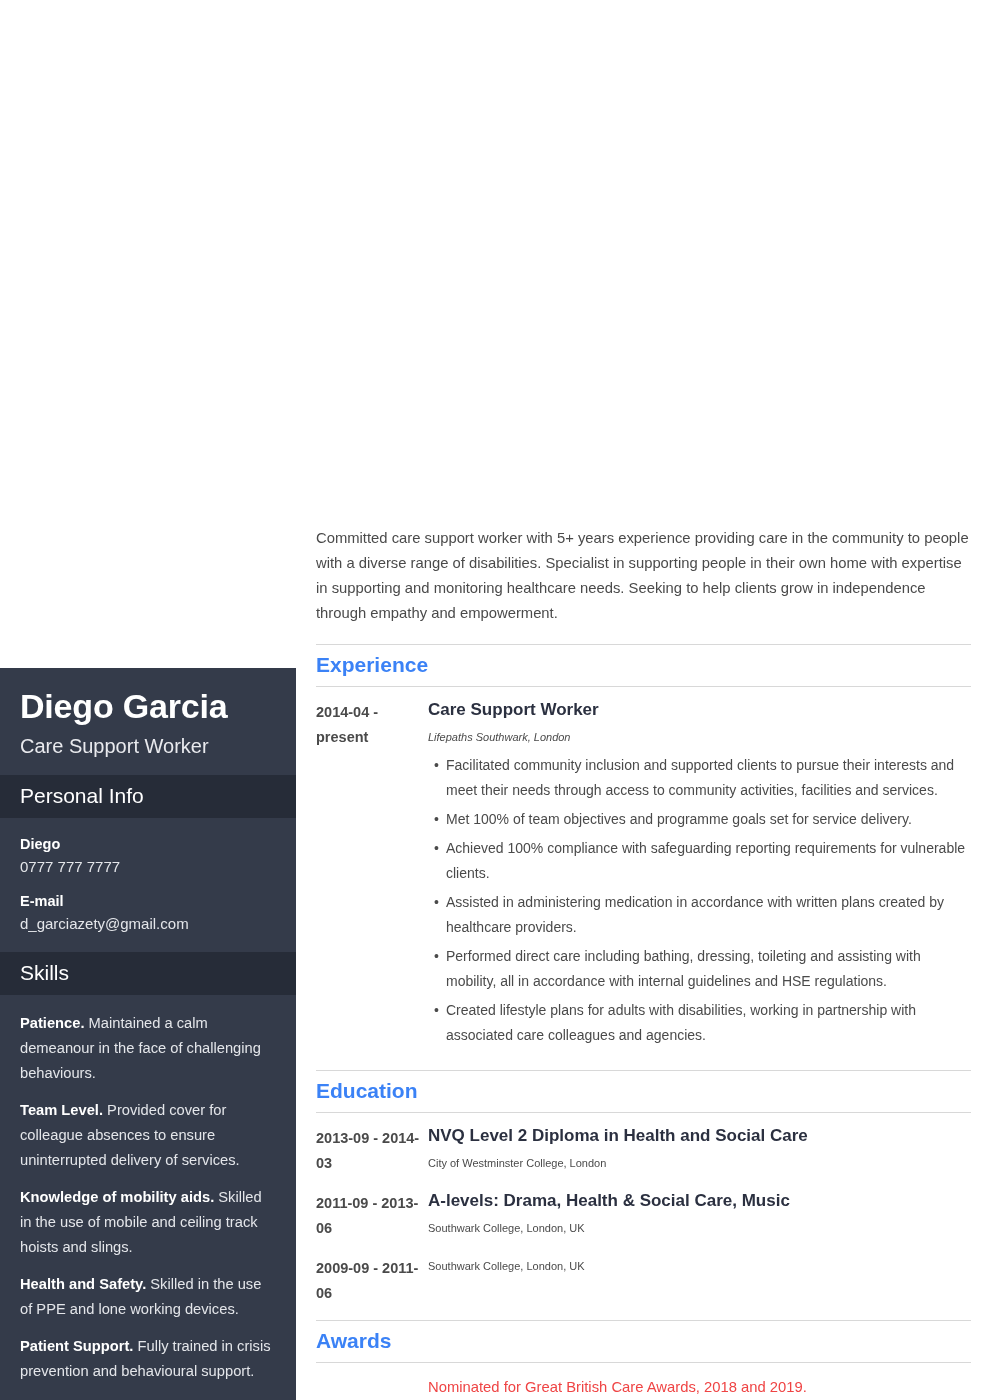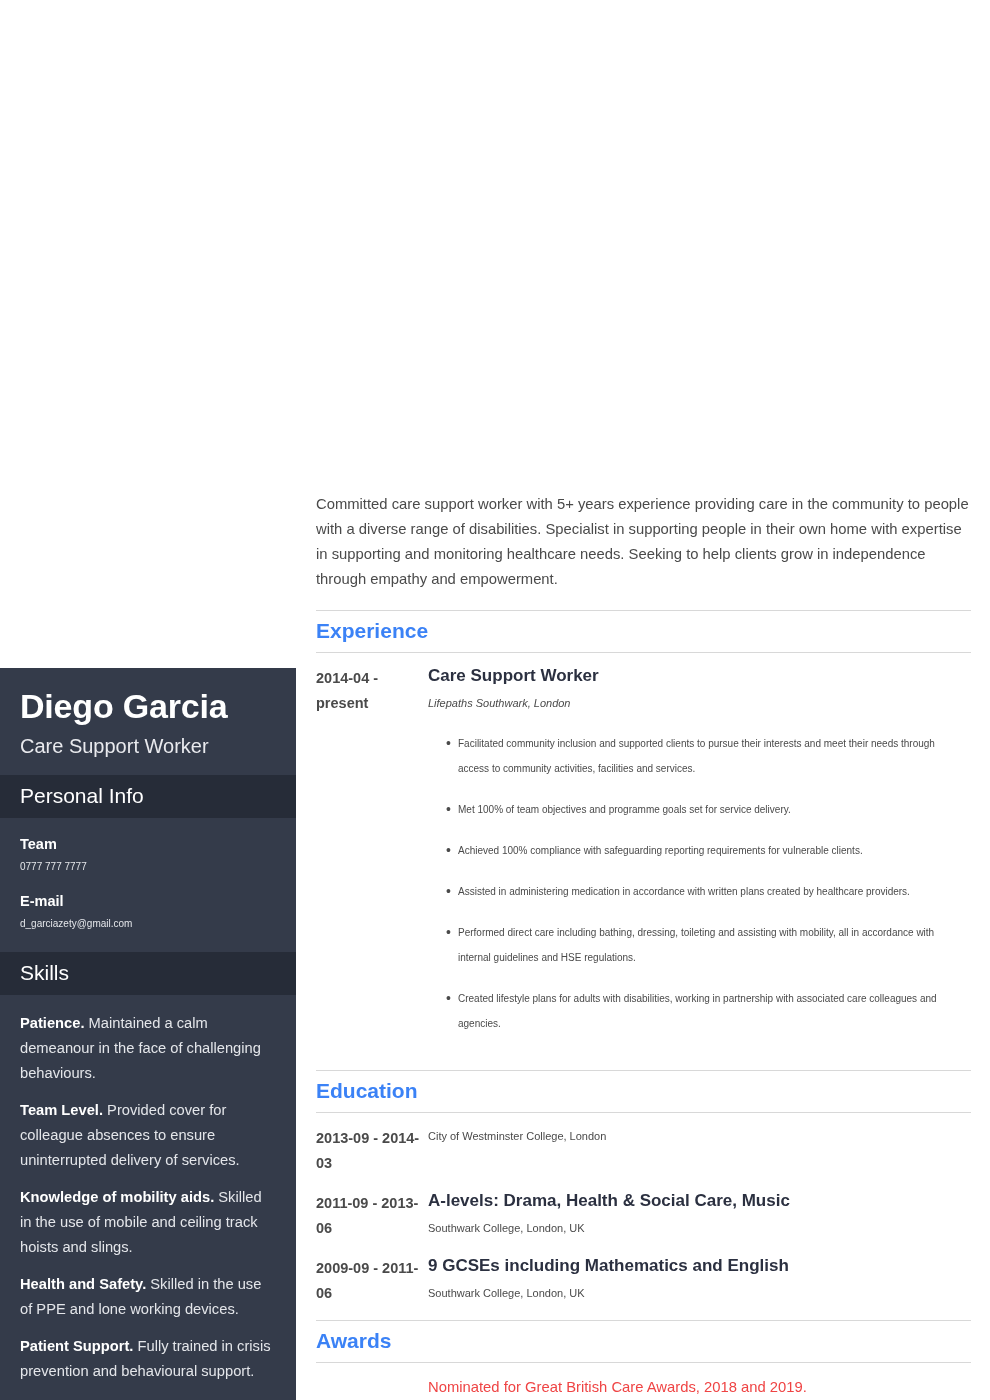--- a/index.html
+++ b/index.html
@@ -162,10 +162,10 @@
   .bullets li {
     position: relative;
     padding-left: 14px;
-    font-size: 10px;
-    line-height: 25px;
-    color: #4a4a4a;
-    margin: 16px;
+    font-size: 14px;
+    line-height: 25px;
+    color: #4a4a4a;
+    margin: 4px;
   }
   .bullets li::before {
     content: "\2022";

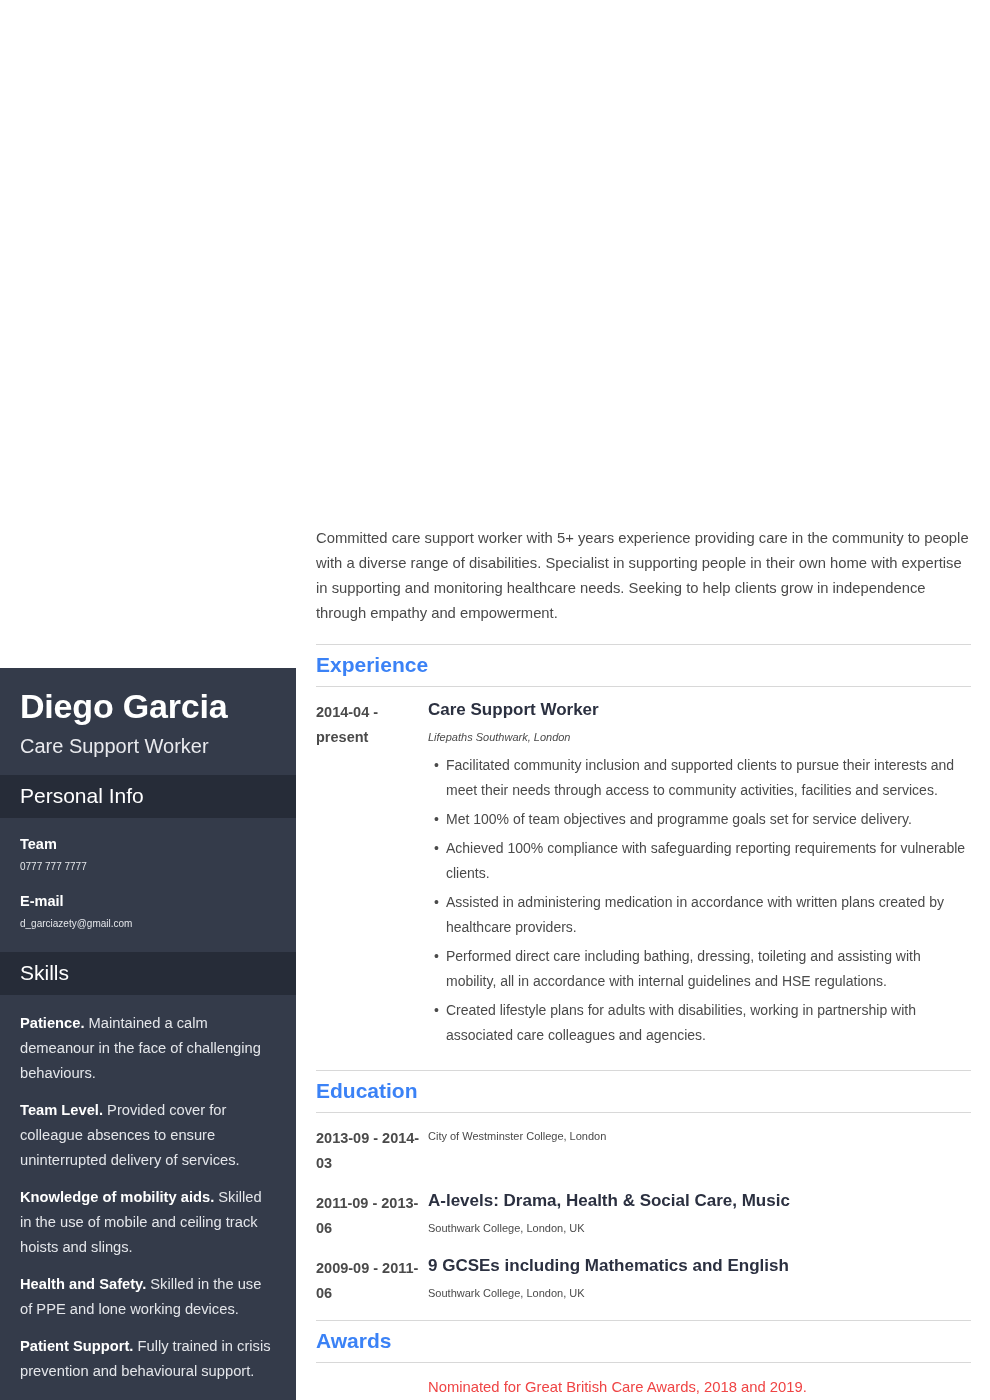--- a/index.html
+++ b/index.html
@@ -201,7 +201,7 @@
     <div class="side-heading">Personal Info</div>
     <div class="side-body">
       <div class="contact-item">
-        <div class="contact-label">Team</div>
+        <div class="contact-label">Diego</div>
         <div class="contact-value">0777 777 7777</div>
       </div>
       <div class="contact-item">

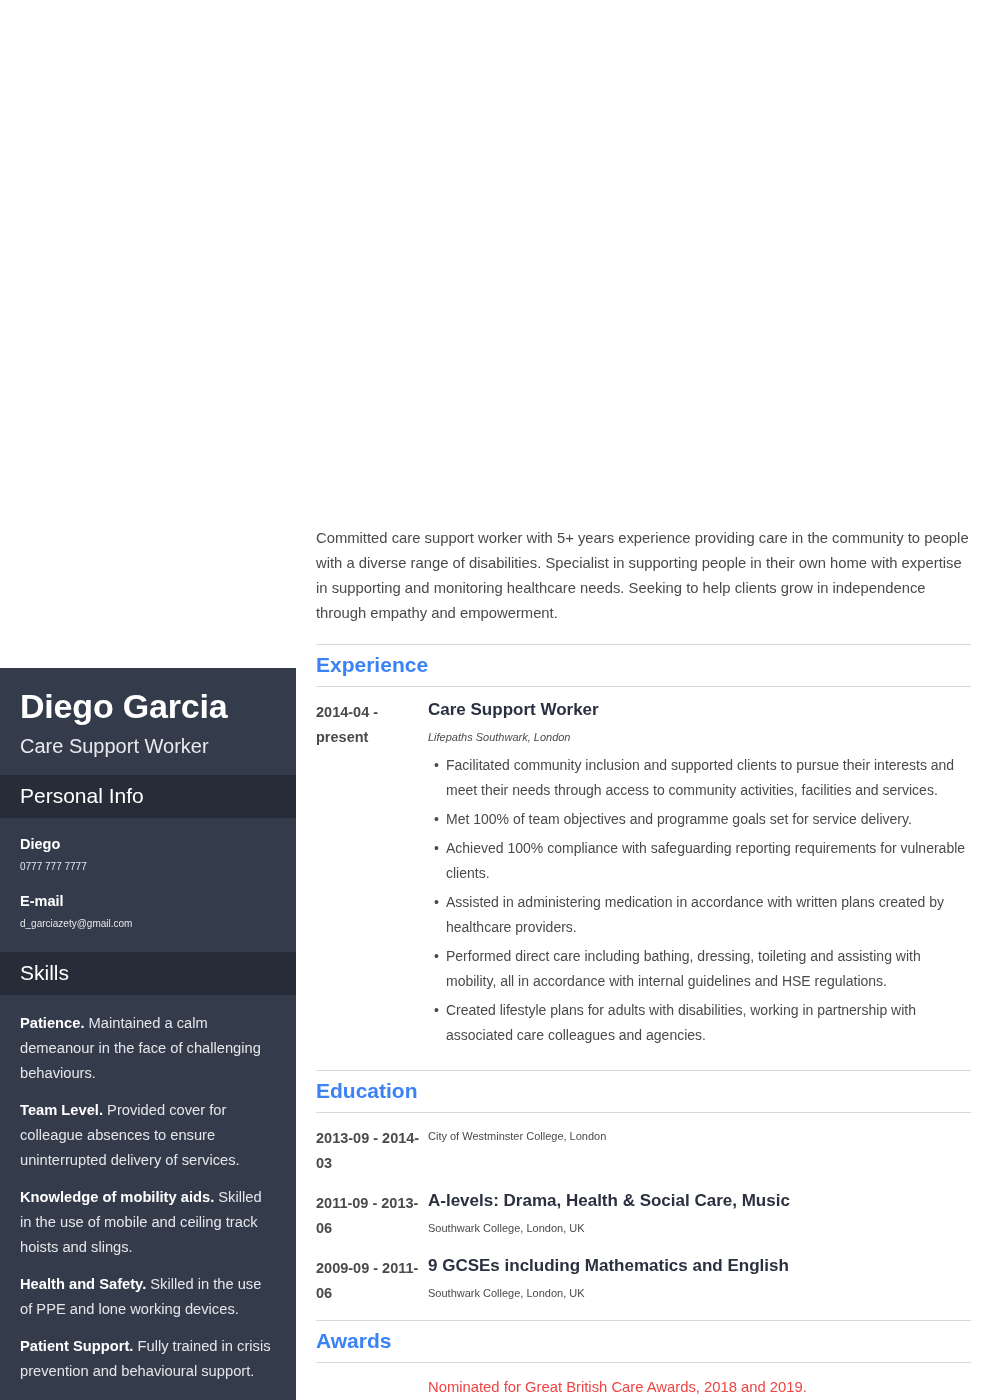--- a/index.html
+++ b/index.html
@@ -73,7 +73,7 @@
     margin-bottom: 2px;
   }
   .contact-value {
-    font-size: 10px;
+    font-size: 15px;
     line-height: 21px;
     color: #e4e6ea;
     word-break: break-word;

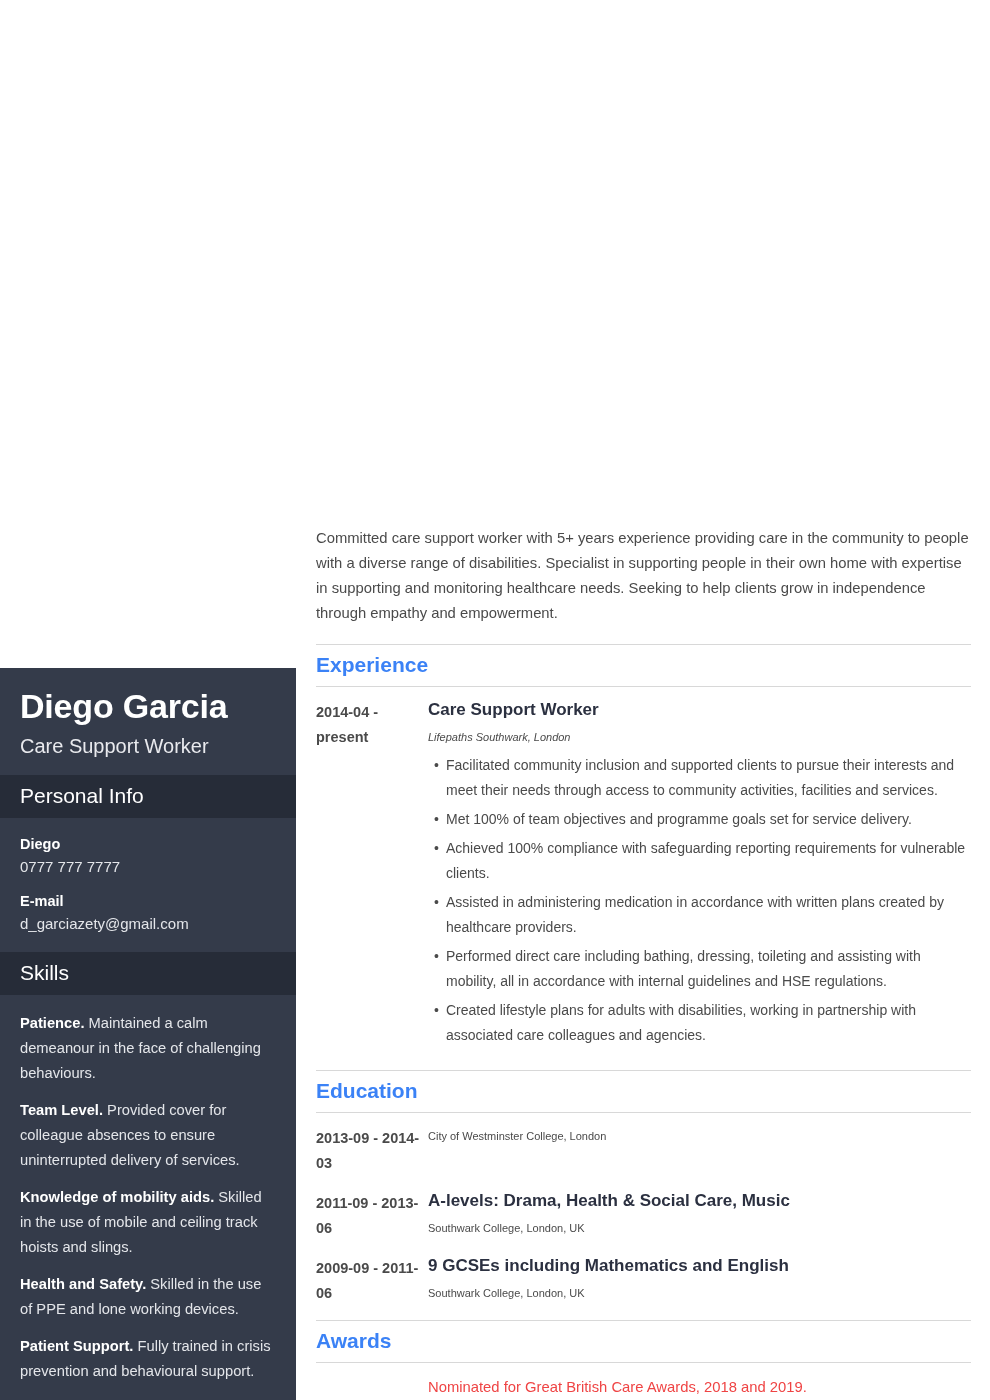--- a/index.html
+++ b/index.html
@@ -267,6 +267,7 @@
         <div class="entry edu-entry">
           <div class="entry-date">2013-09 - 2014-03</div>
           <div class="entry-body">
+            <h3 class="entry-title">NVQ Level 2 Diploma in Health and Social Care</h3>
             <p class="entry-sub">City of Westminster College, London</p>
           </div>
         </div>

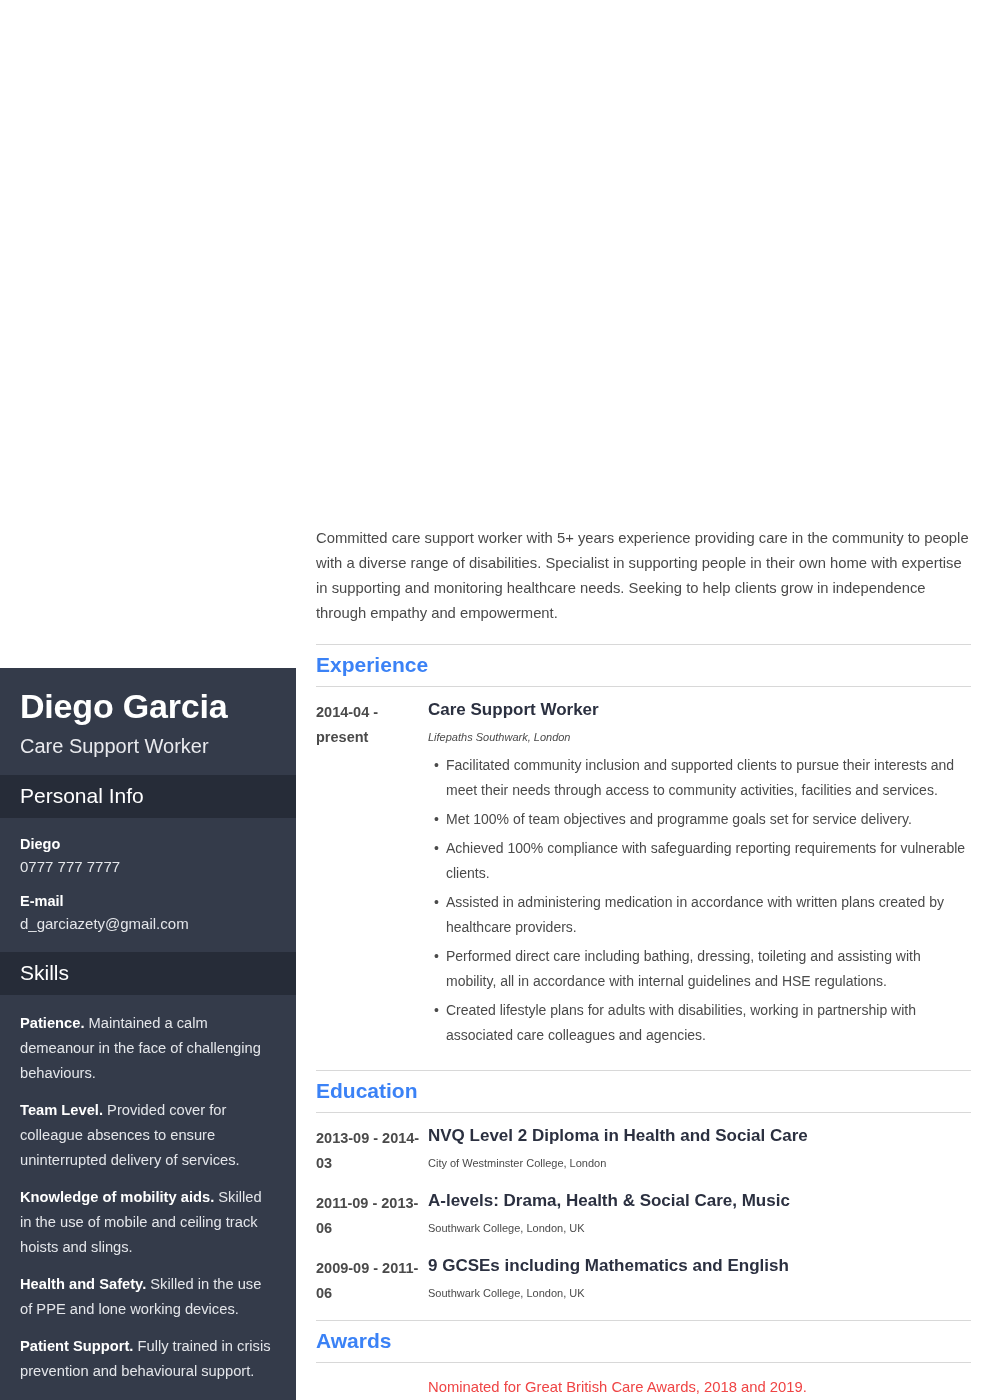--- a/index.html
+++ b/index.html
@@ -281,7 +281,6 @@
         <div class="entry edu-entry">
           <div class="entry-date">2009-09 - 2011-06</div>
           <div class="entry-body">
-            <h3 class="entry-title">9 GCSEs including Mathematics and English</h3>
             <p class="entry-sub">Southwark College, London, UK</p>
           </div>
         </div>

